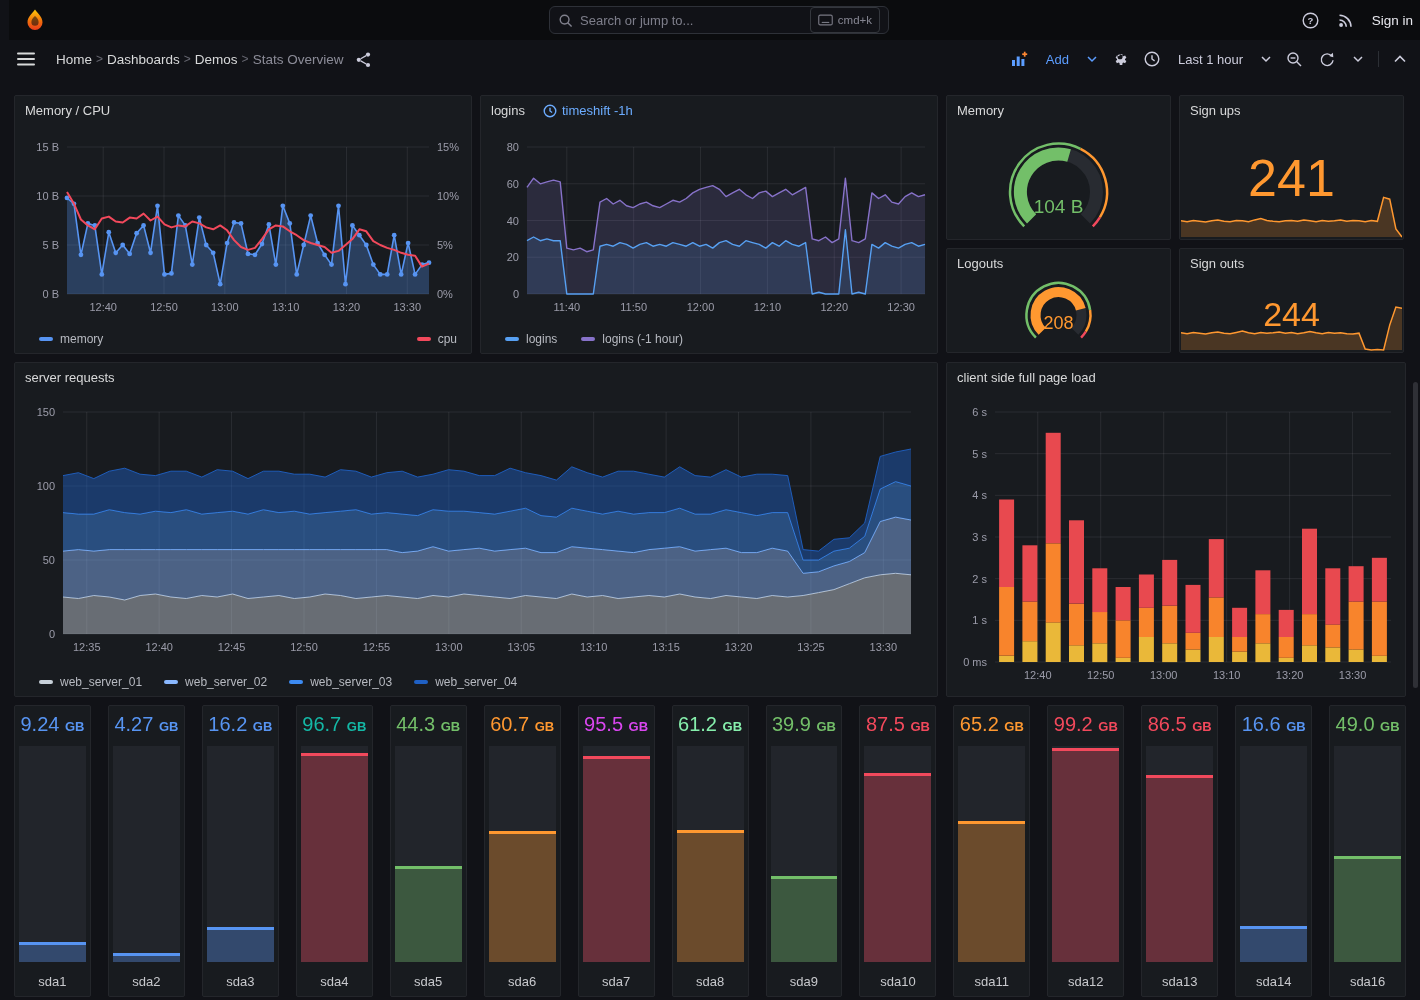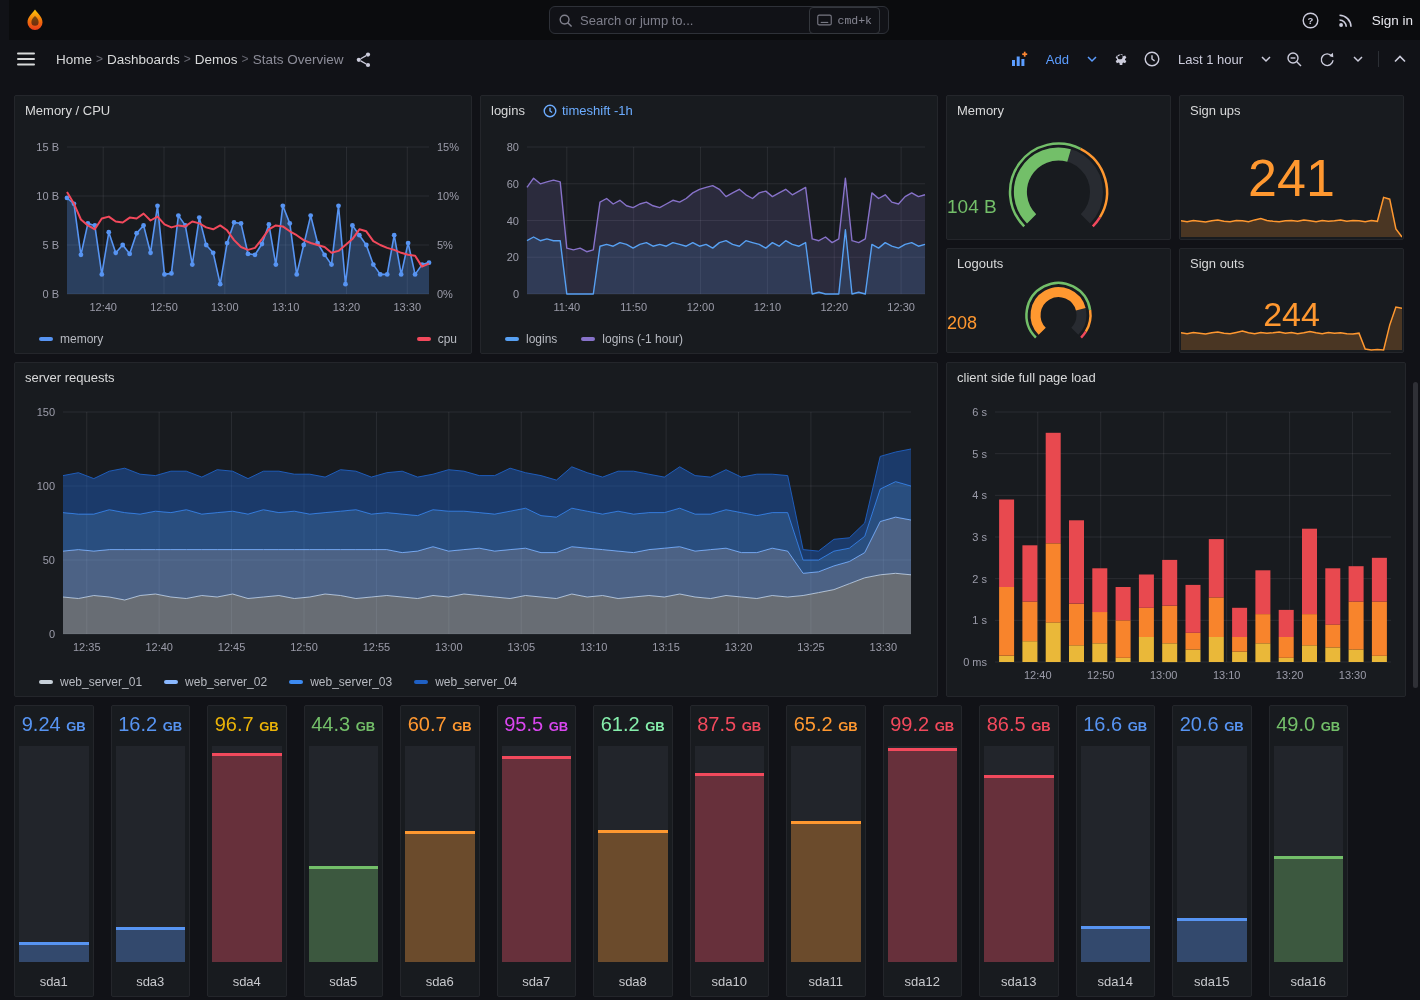--- a/index.html
+++ b/index.html
@@ -12,7 +12,7 @@
   .logo{position:absolute;left:14px;top:8px;width:24px;height:24px;cursor:pointer;}
   .searchbox{position:absolute;left:50%;transform:translateX(-50%);top:6px;width:340px;height:28px;background:#111217;border:1px solid #2e3138;border-radius:6px;display:flex;align-items:center;padding:0 8px;box-sizing:border-box;cursor:text;}
   .searchbox .ph{color:rgba(204,204,220,0.58);font-size:13px;margin-left:7px;flex:1;}
-  .kbd{display:flex;align-items:center;gap:5px;border:1px solid #34373d;border-radius:4px;padding:6px 7px;color:rgba(204,204,220,0.62);font-size:11.5px;font-family:Liberation Mono, monospace;}
+  .kbd{display:flex;align-items:center;gap:5px;border:1px solid #34373d;border-radius:4px;padding:6px 7px;color:rgba(204,204,220,0.62);font-size:11.5px;}
   .topnav-right{position:absolute;right:16px;top:0;height:40px;display:flex;align-items:center;gap:18px;}
   .iconbtn{background:none;border:none;padding:0;color:#ccccdc;display:flex;align-items:center;cursor:pointer;}
   .signin{color:#e8e8ee;font-size:13.5px;font-weight:500;cursor:pointer;}

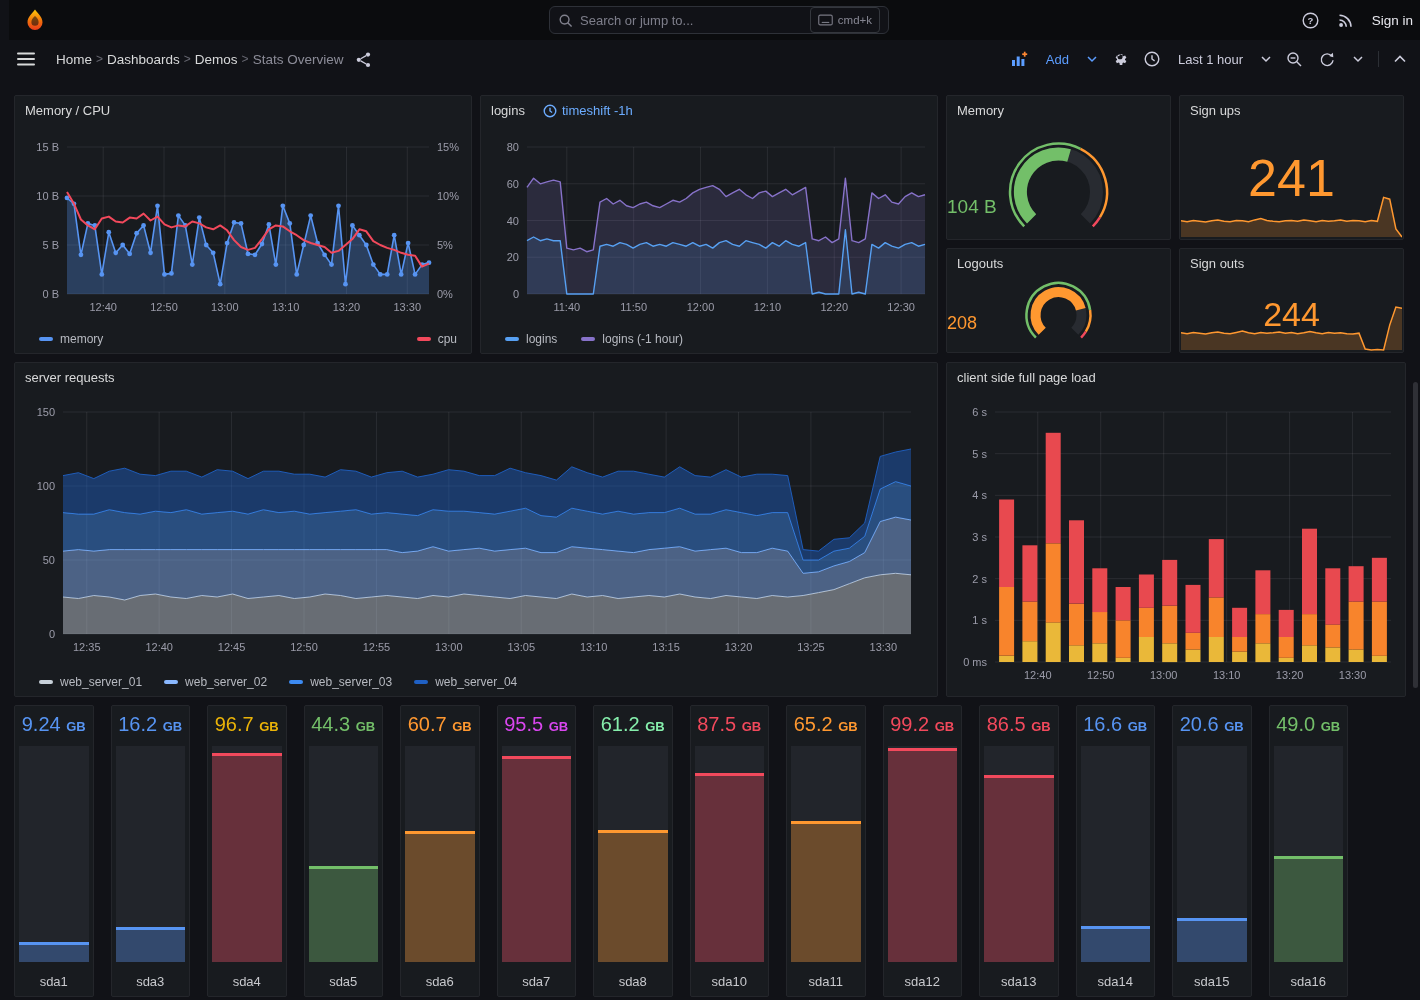--- a/index.html
+++ b/index.html
@@ -40,7 +40,7 @@
   .sw{display:inline-block;width:14px;height:4px;border-radius:2px;}
 
   .bigstat{position:absolute;left:0;right:0;text-align:center;font-weight:500;line-height:1;}
-  .gaugeval{position:absolute;left:0;right:0;text-align:left;font-weight:500;}
+  .gaugeval{position:absolute;left:0;right:0;text-align:center;font-weight:500;}
 
   
   .diskrow{position:absolute;left:14px;top:705px;width:1392px;height:292px;display:flex;gap:17px;}

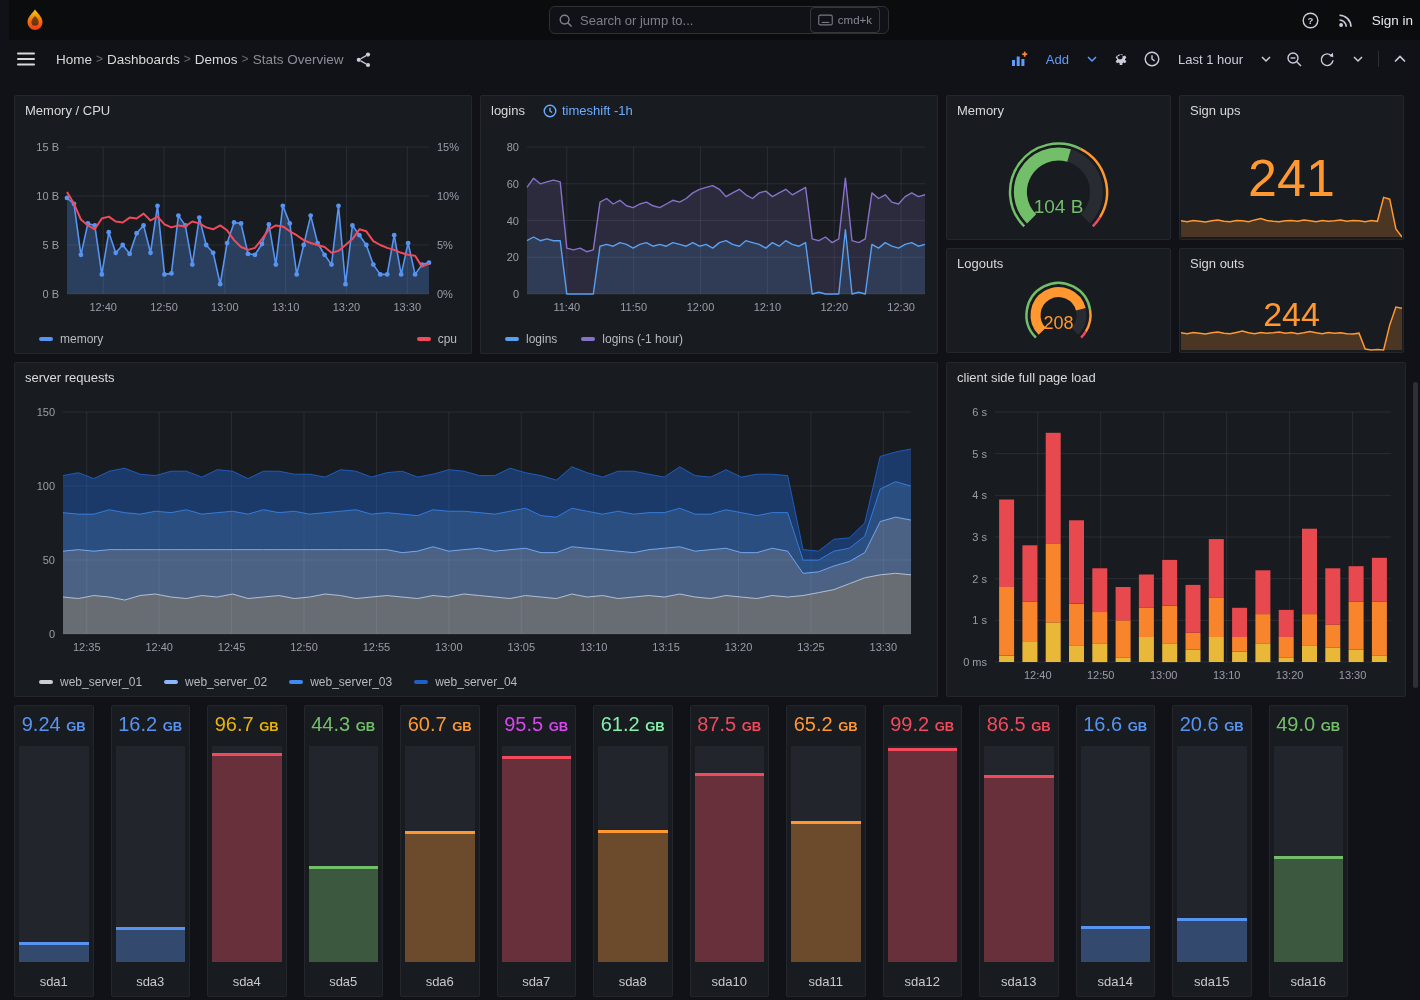--- a/index.html
+++ b/index.html
@@ -533,6 +533,15 @@
         <div class="disklabel">sda1</div>
       </div>
       <div class="diskpanel">
+        <div class="diskval" style="color: rgb(87, 148, 242);">4.27 <span class="unit">GB</span></div>
+        <div class="disktrack">
+          <div class="diskfill" style="height: 4.27%; background: rgba(87, 148, 242, 0.333);">
+            <div class="diskcap" style="background: rgb(87, 148, 242);"></div>
+          </div>
+        </div>
+        <div class="disklabel">sda2</div>
+      </div>
+      <div class="diskpanel">
         <div class="diskval" style="color: rgb(87, 148, 242);">16.2 <span class="unit">GB</span></div>
         <div class="disktrack">
           <div class="diskfill" style="height: 16.2%; background: rgba(87, 148, 242, 0.333);">

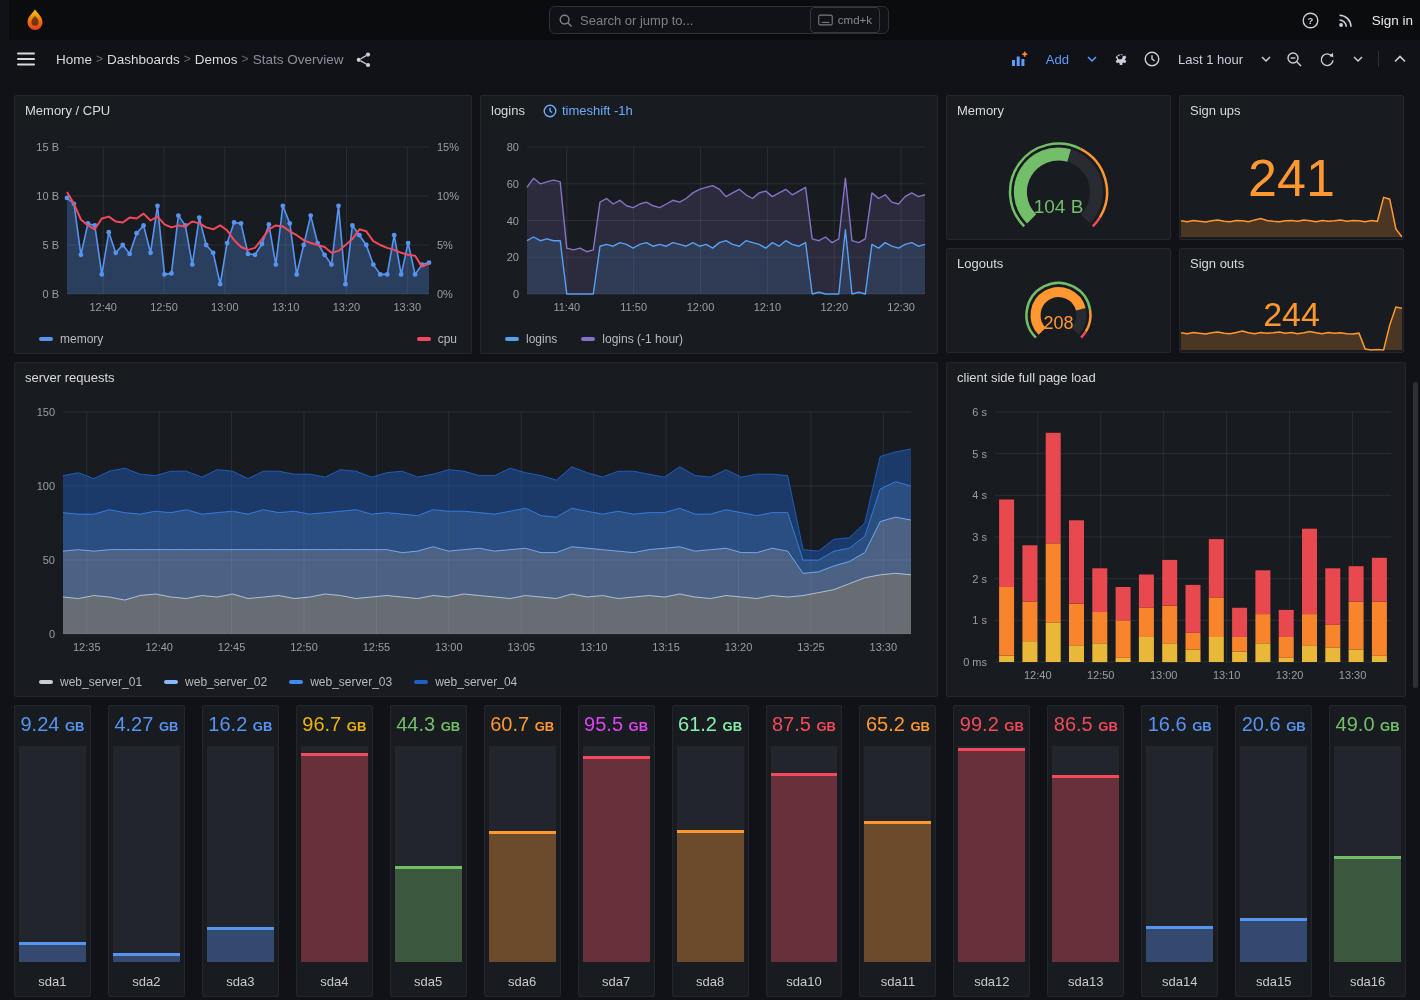--- a/index.html
+++ b/index.html
@@ -551,7 +551,7 @@
         <div class="disklabel">sda3</div>
       </div>
       <div class="diskpanel">
-        <div class="diskval" style="color: #eab308;">96.7 <span class="unit">GB</span></div>
+        <div class="diskval" style="color: #14b8a6;">96.7 <span class="unit">GB</span></div>
         <div class="disktrack">
           <div class="diskfill" style="height: 96.7%; background: rgba(242, 73, 92, 0.333);">
             <div class="diskcap" style="background: rgb(242, 73, 92);"></div>

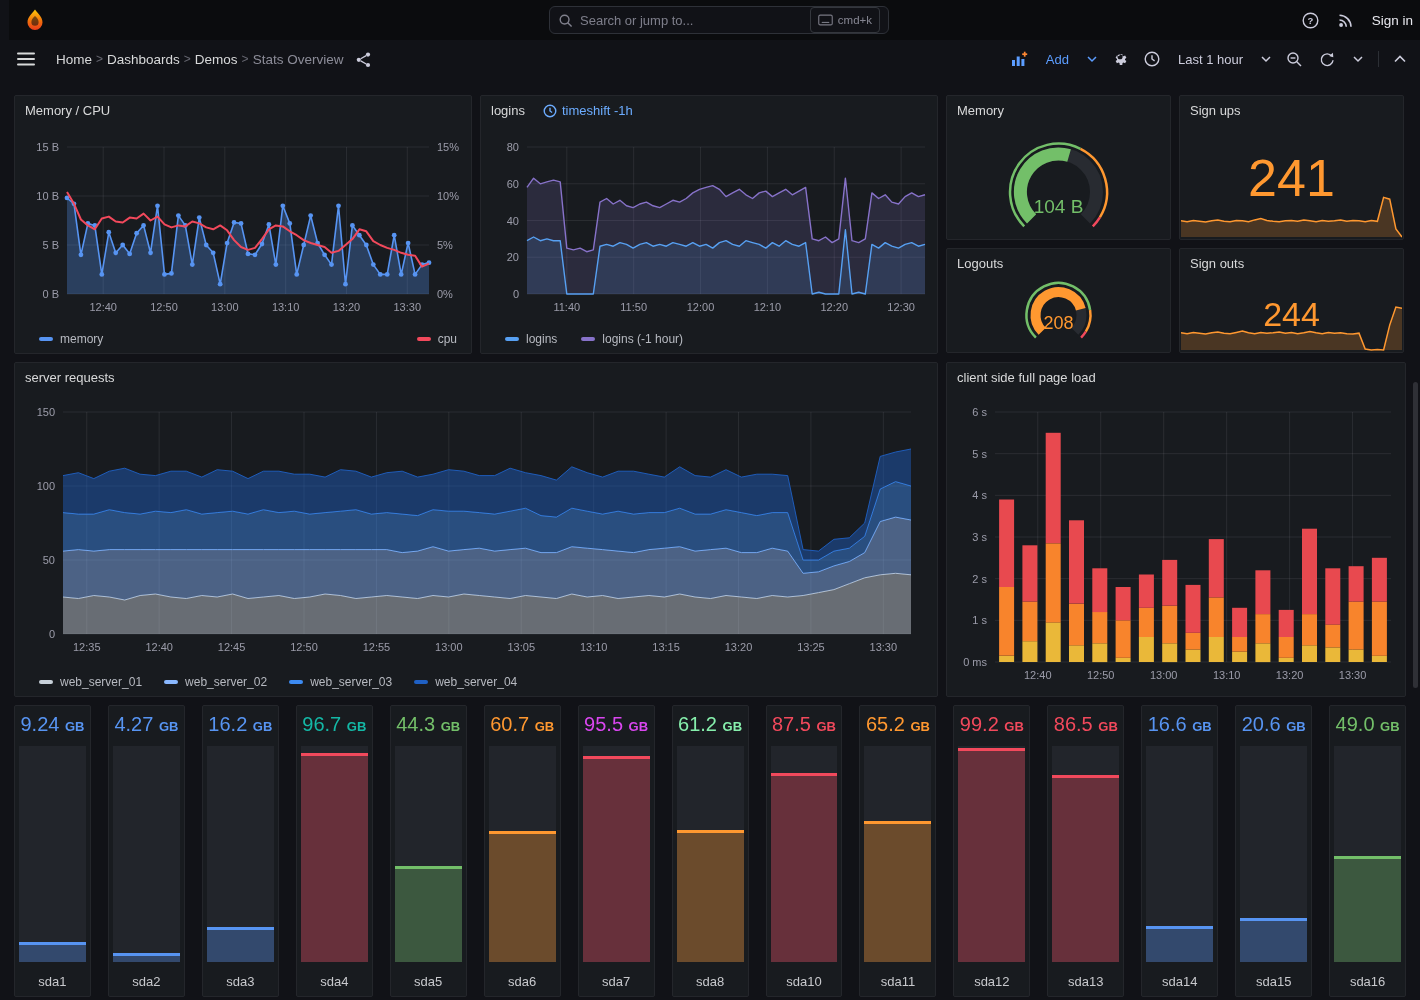--- a/index.html
+++ b/index.html
@@ -596,6 +596,15 @@
         <div class="disklabel">sda8</div>
       </div>
       <div class="diskpanel">
+        <div class="diskval" style="color: rgb(115, 191, 105);">39.9 <span class="unit">GB</span></div>
+        <div class="disktrack">
+          <div class="diskfill" style="height: 39.9%; background: rgba(115, 191, 105, 0.333);">
+            <div class="diskcap" style="background: rgb(115, 191, 105);"></div>
+          </div>
+        </div>
+        <div class="disklabel">sda9</div>
+      </div>
+      <div class="diskpanel">
         <div class="diskval" style="color: rgb(242, 73, 92);">87.5 <span class="unit">GB</span></div>
         <div class="disktrack">
           <div class="diskfill" style="height: 87.5%; background: rgba(242, 73, 92, 0.333);">

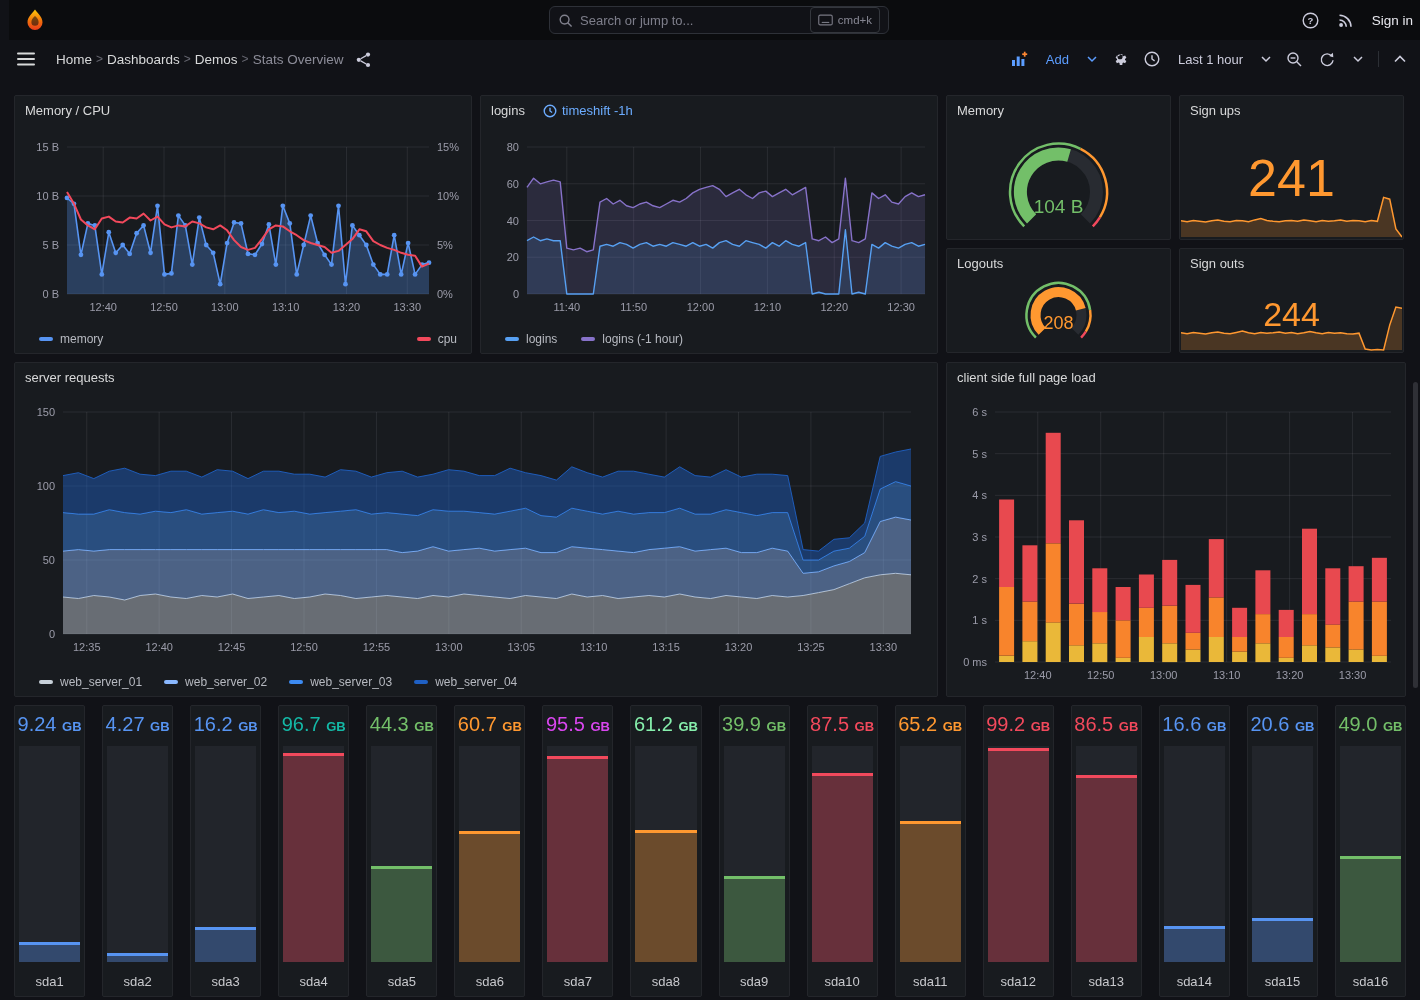--- a/index.html
+++ b/index.html
@@ -650,15 +650,6 @@
         <div class="disklabel">sda14</div>
       </div>
       <div class="diskpanel">
-        <div class="diskval" style="color: rgb(87, 148, 242);">20.6 <span class="unit">GB</span></div>
-        <div class="disktrack">
-          <div class="diskfill" style="height: 20.6%; background: rgba(87, 148, 242, 0.333);">
-            <div class="diskcap" style="background: rgb(87, 148, 242);"></div>
-          </div>
-        </div>
-        <div class="disklabel">sda15</div>
-      </div>
-      <div class="diskpanel">
         <div class="diskval" style="color: rgb(115, 191, 105);">49.0 <span class="unit">GB</span></div>
         <div class="disktrack">
           <div class="diskfill" style="height: 49%; background: rgba(115, 191, 105, 0.333);">

